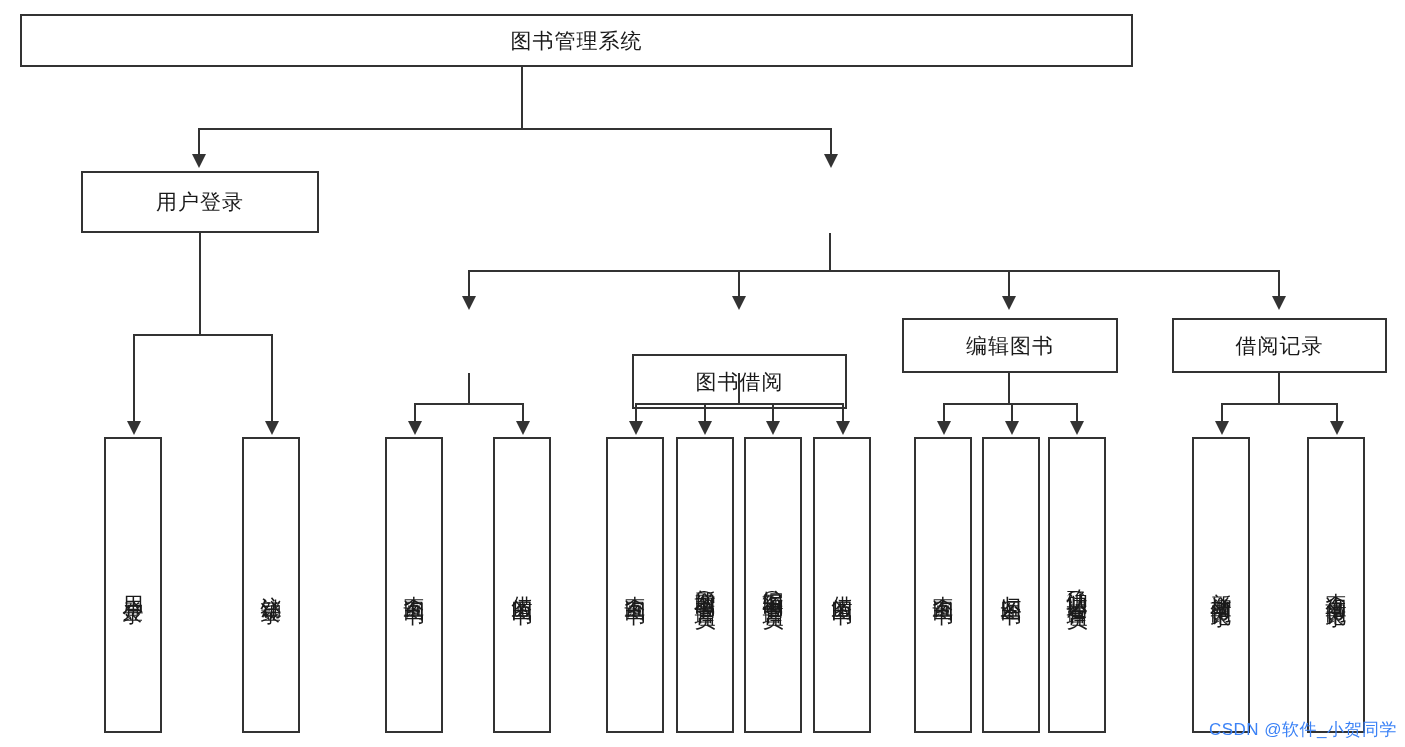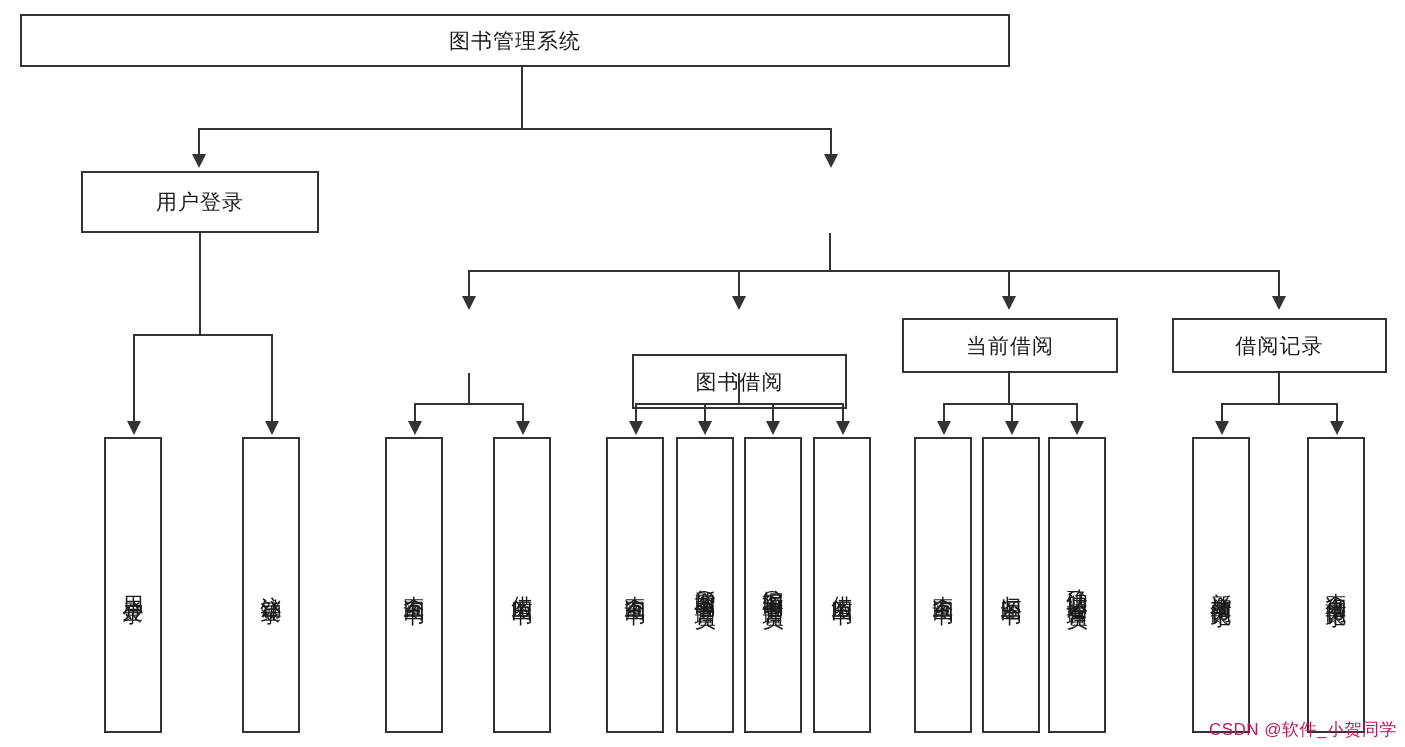--- a/index.html
+++ b/index.html
@@ -85,7 +85,7 @@
 
 <div id="canvas">
 
-  <div class="box h-label root-box" style="left:20px; top:14px; width:990px; height:53px;">
+  <div class="box h-label root-box" style="left:20px; top:14px; width:1113px; height:53px;">
     <span>图书管理系统</span>
   </div>
 

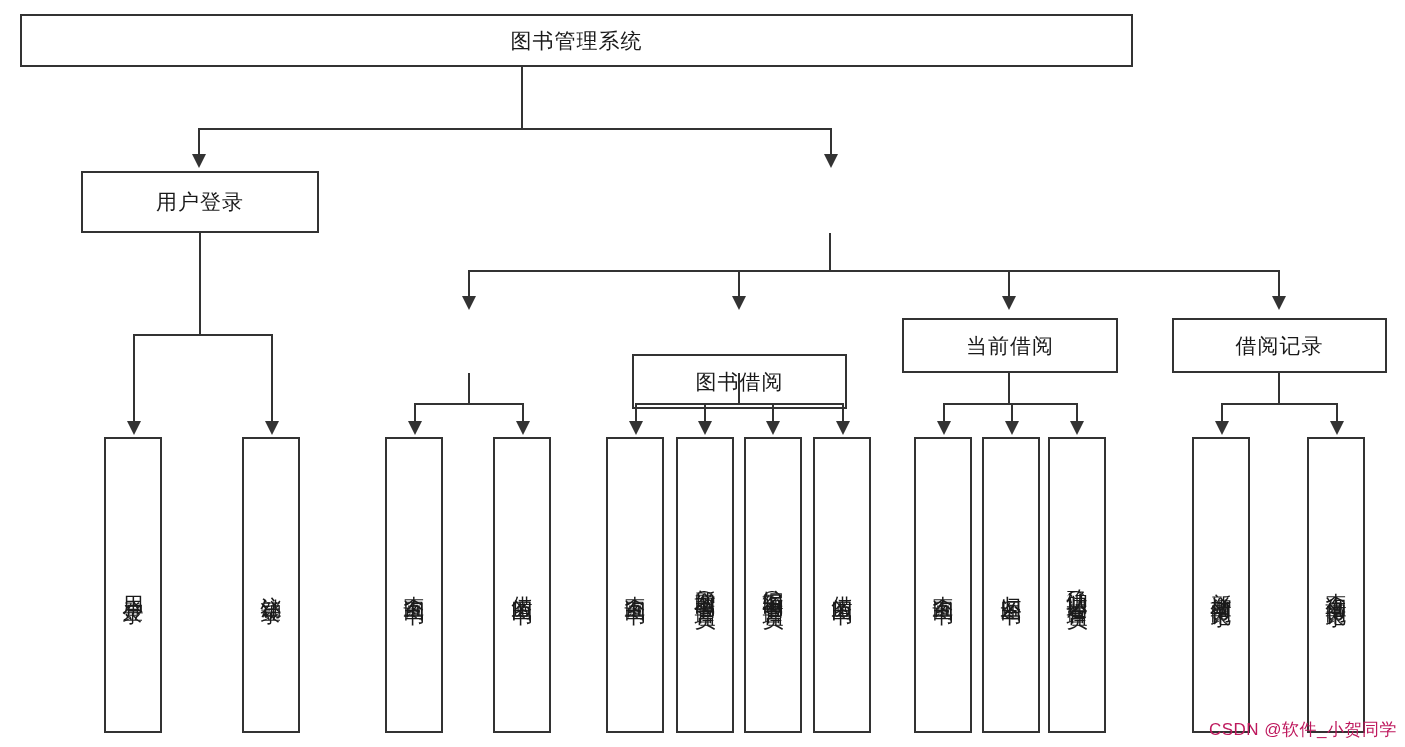--- a/index.html
+++ b/index.html
@@ -127,7 +127,7 @@
   </div>
 
   <div class="box h-label" style="left:902px; top:318px; width:216px; height:55px;">
-    <span>当前借阅</span>
+    <span>编辑图书</span>
   </div>
 
   <div class="box h-label" style="left:1172px; top:318px; width:215px; height:55px;justify-content:center;">

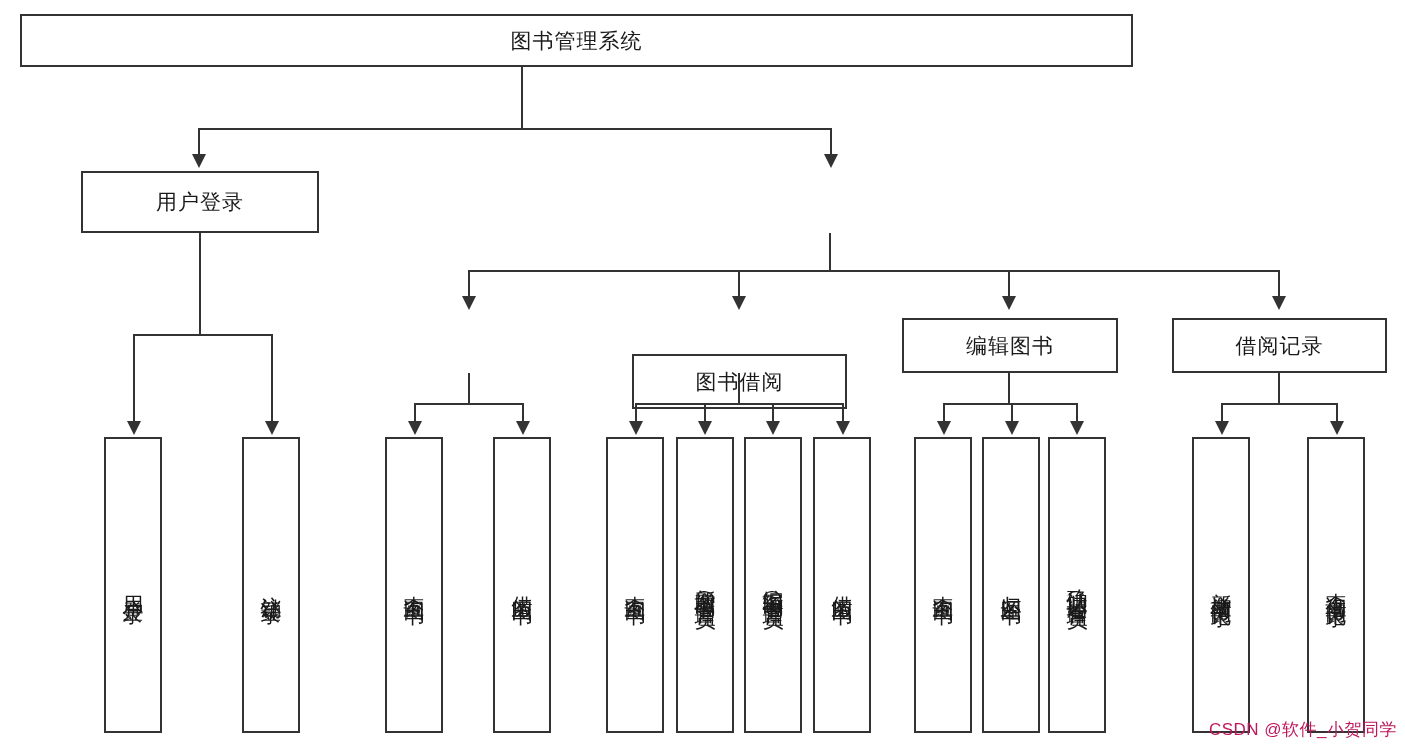--- a/index.html
+++ b/index.html
@@ -74,7 +74,7 @@
     right: 8px;
     bottom: 6px;
     font-size: 17px;
-    color: #be185d;
+    color: #3b82f6;
     letter-spacing: 0.5px;
     white-space: nowrap;
     pointer-events: none;

